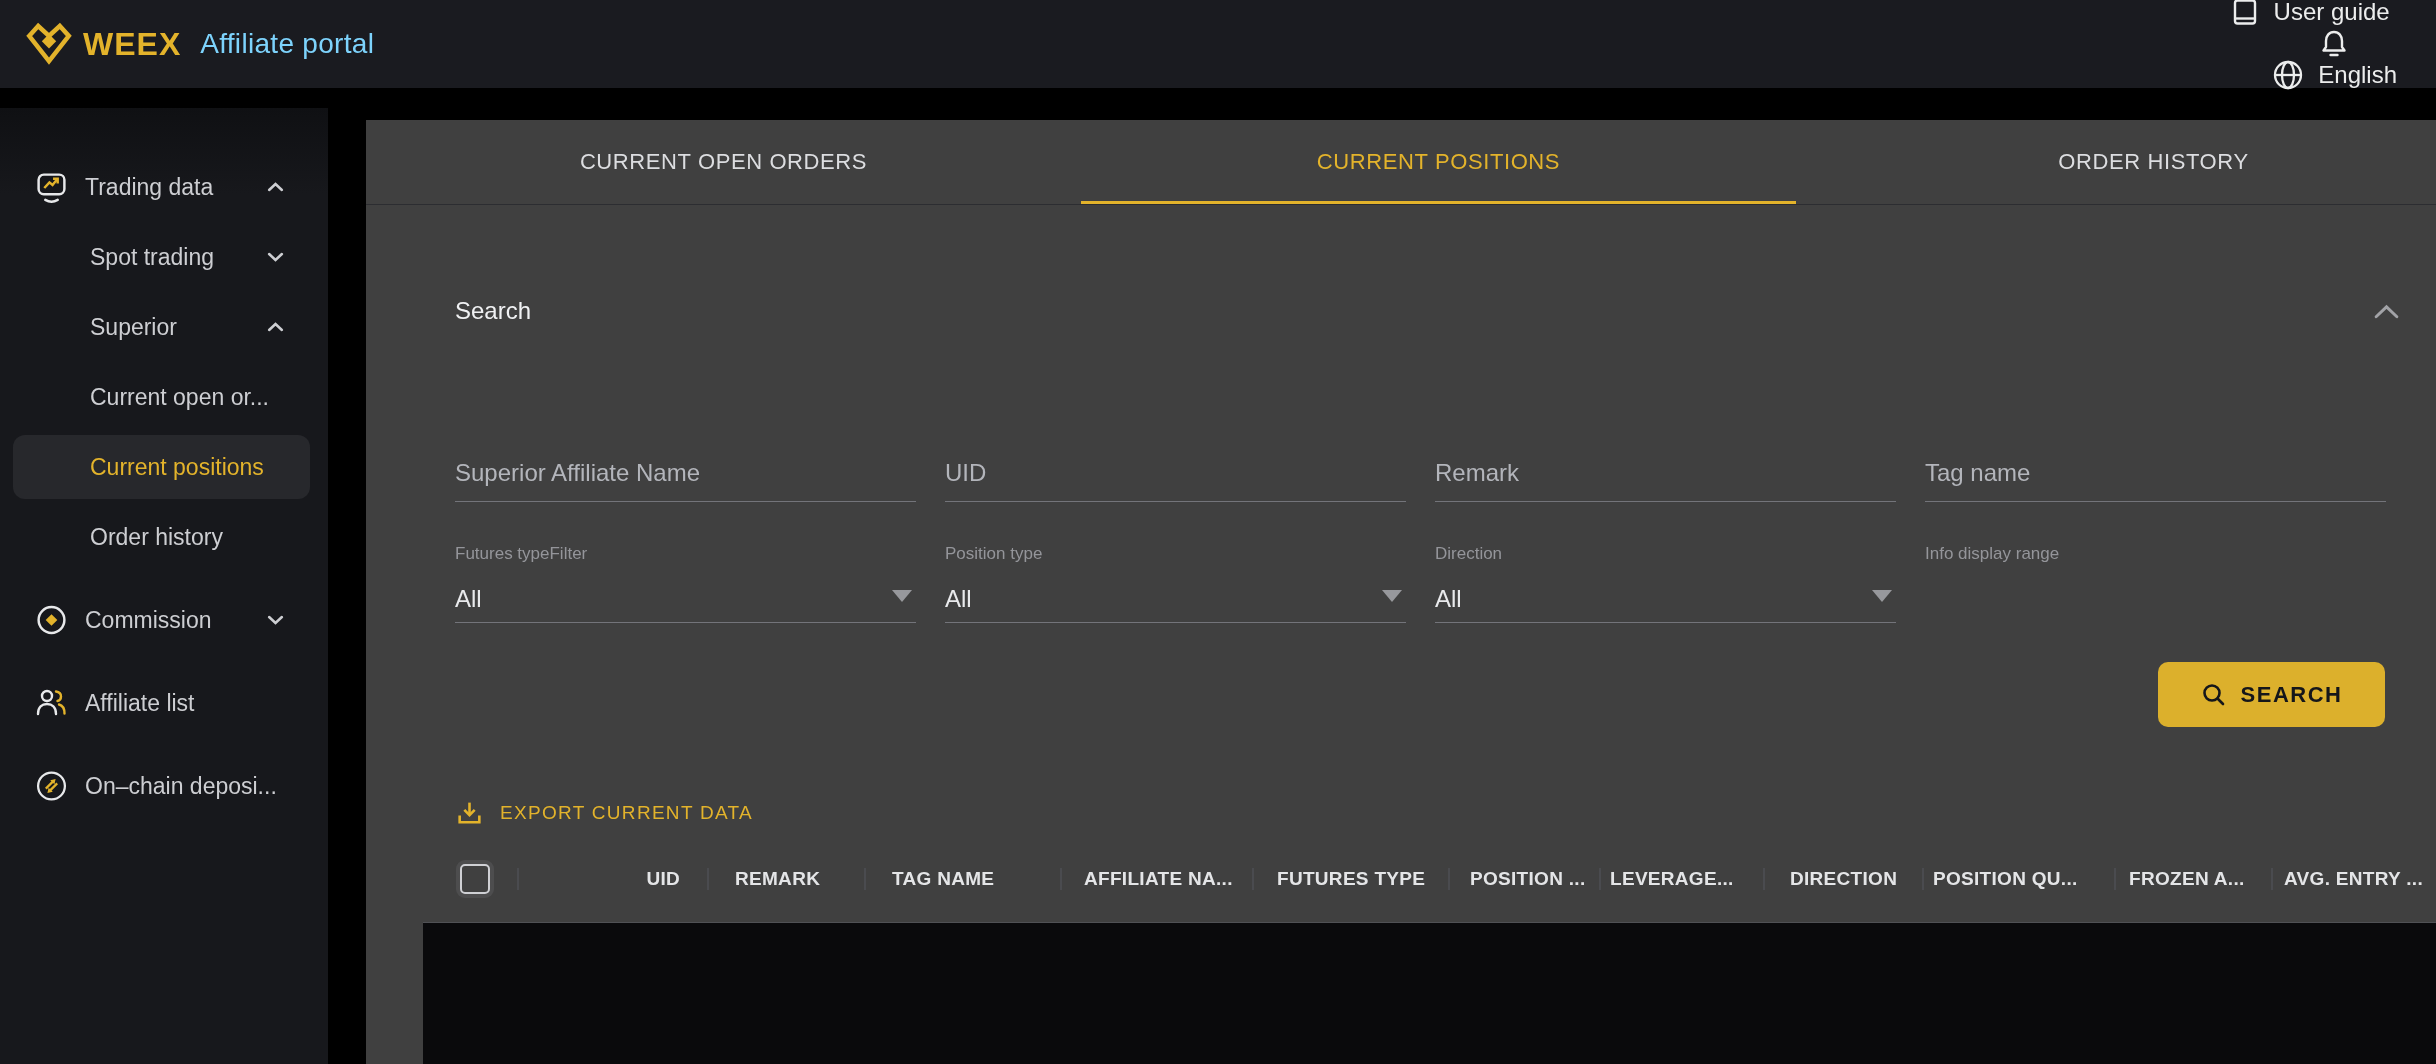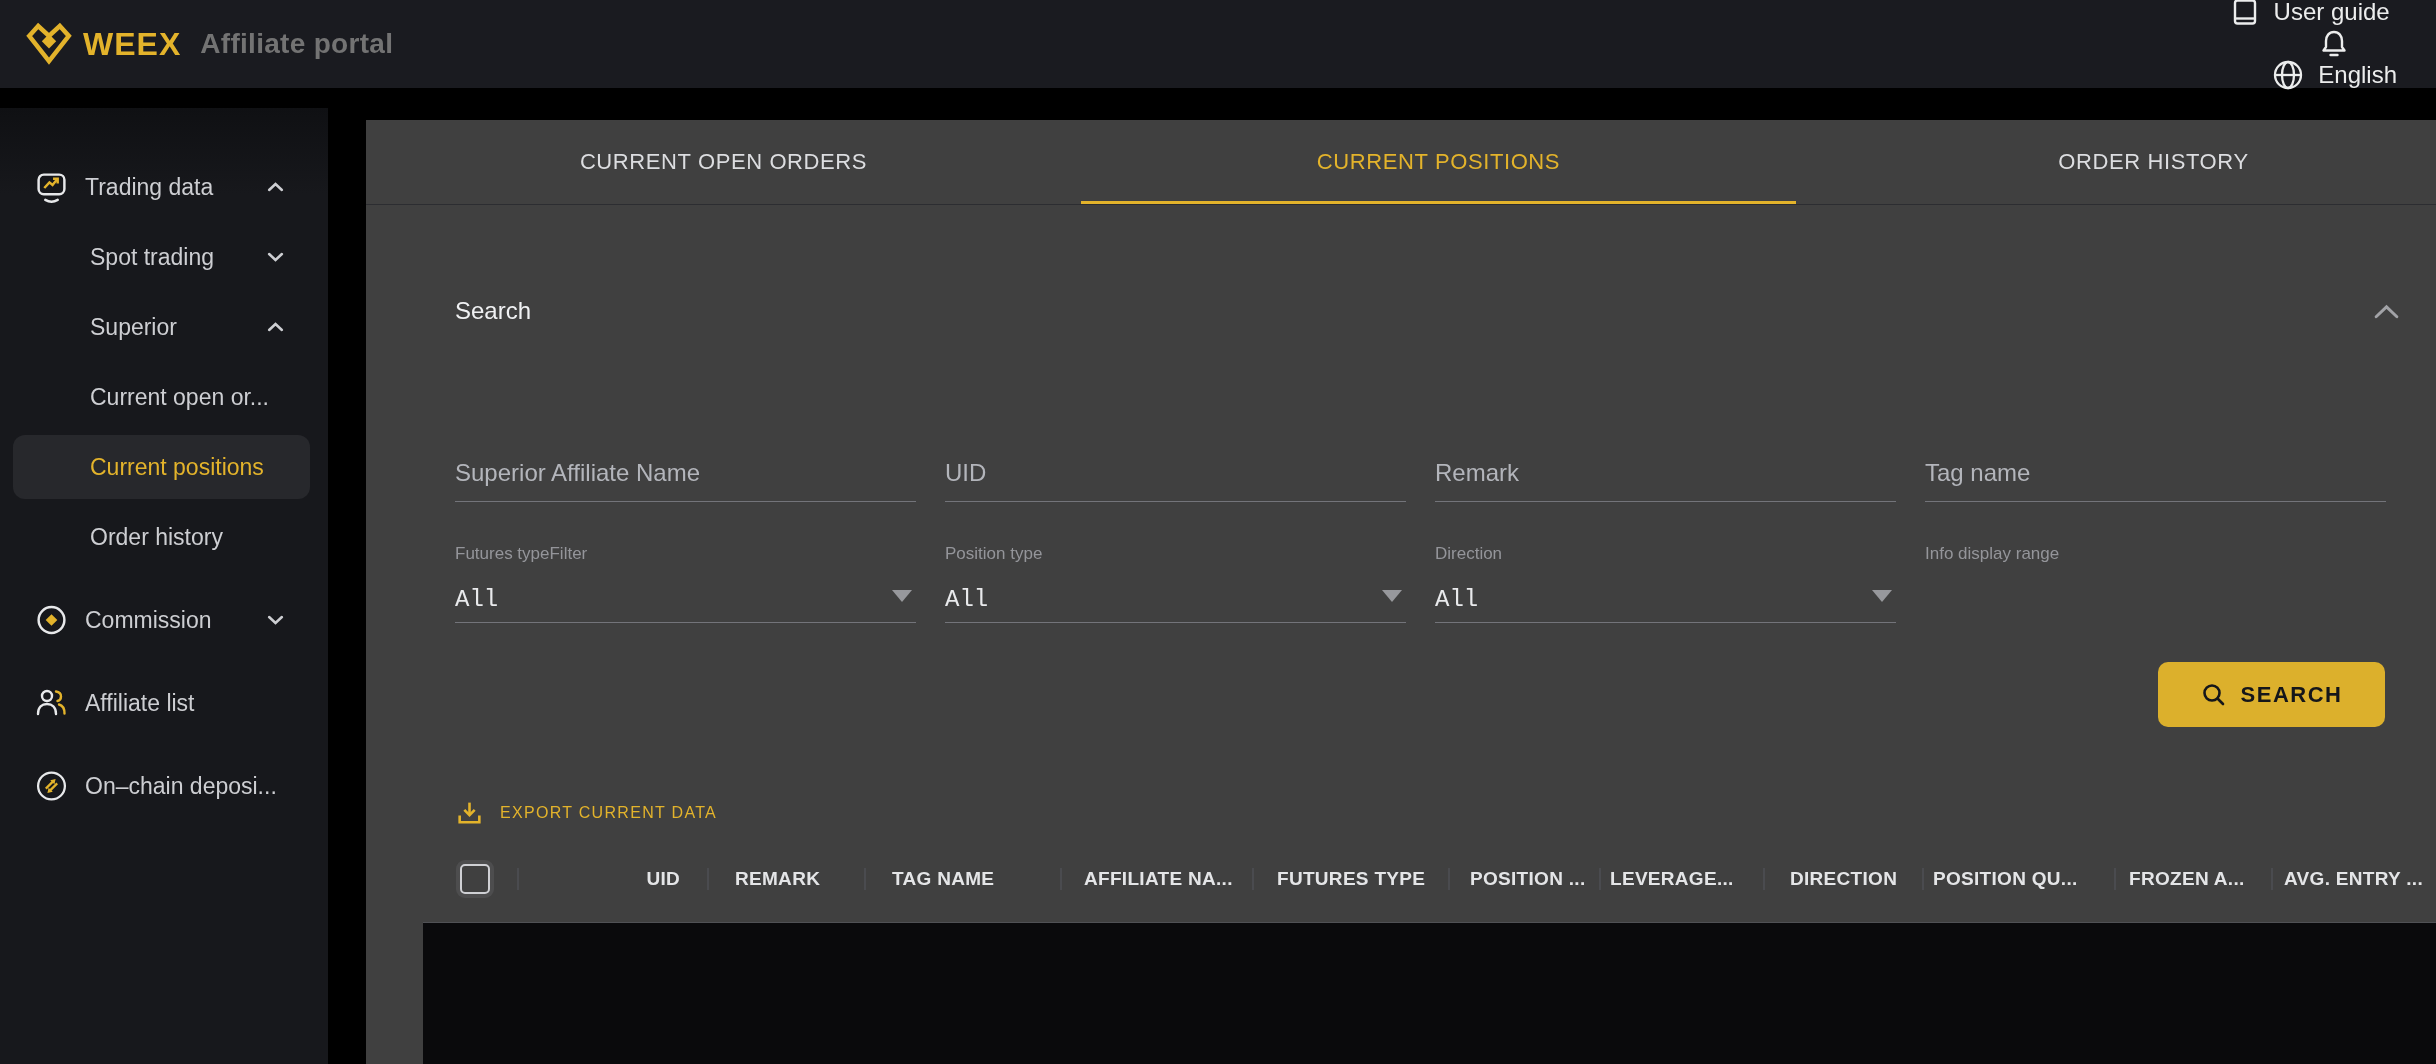--- a/index.html
+++ b/index.html
@@ -11,7 +11,7 @@
   .brand{display:flex;align-items:center;margin-left:22px;}
   .brand-mark{width:54px;height:46px;display:block;}
   .brand-text{color:#e3b32b;font-size:32px;font-weight:800;letter-spacing:1px;margin-left:7px;}
-  .app-title{color:#737373;font-size:28px;font-weight:700;margin-left:19px;letter-spacing:.3px;}
+  .app-title{color:#7dd3fc;font-size:28px;font-weight:400;margin-left:19px;letter-spacing:.3px;}
   .top-right{margin-left:auto;display:flex;align-items:center;margin-right:39px;flex-direction:column;}
   .top-item{display:flex;align-items:center;color:#eceded;font-size:24px;cursor:pointer;}
   .top-item .tlabel{margin-left:14px;}

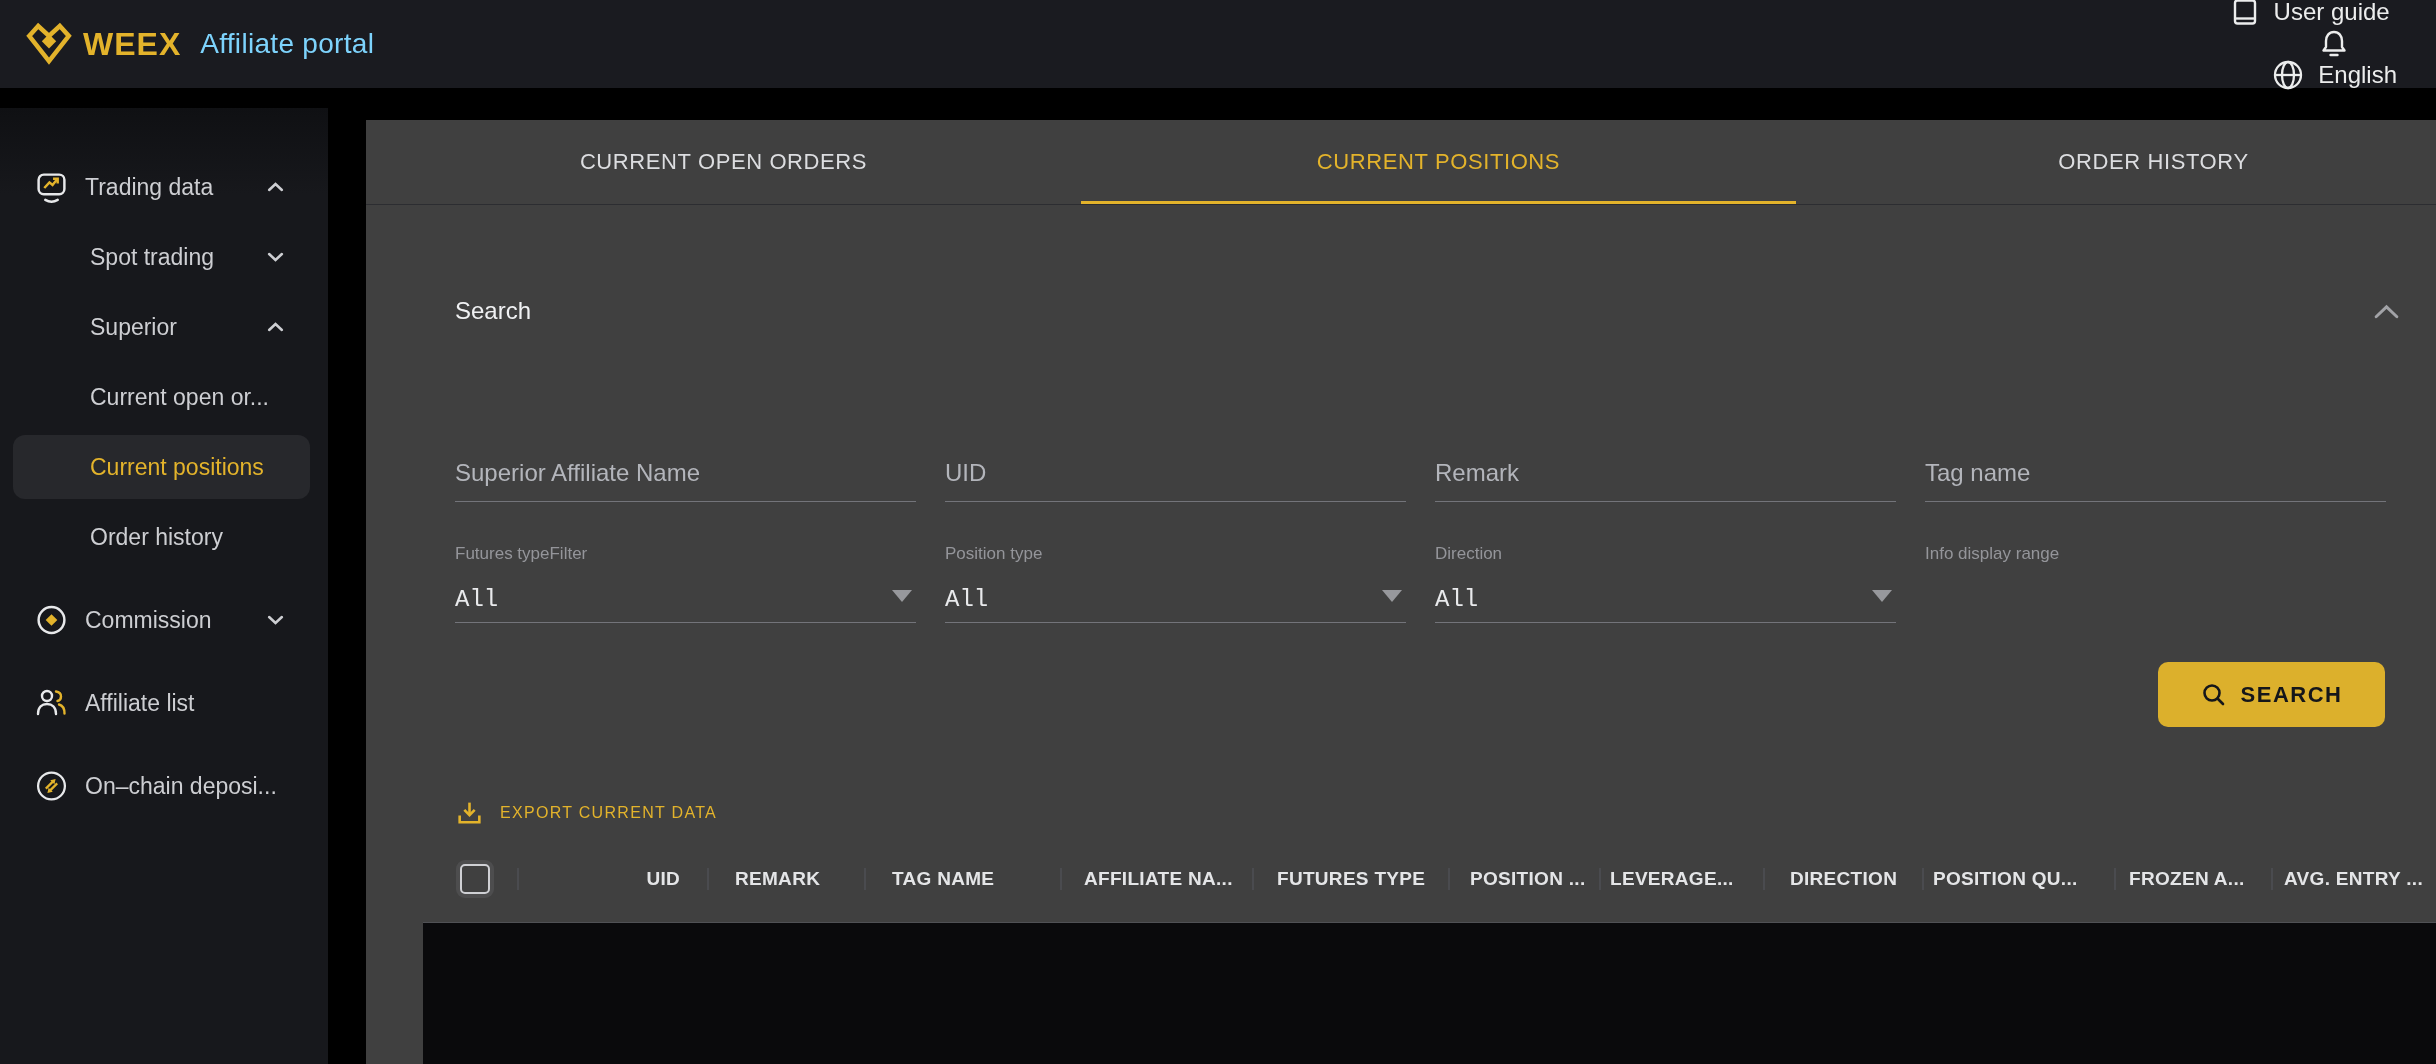--- a/index.html
+++ b/index.html
@@ -53,7 +53,7 @@
   .selects{display:grid;grid-template-columns:repeat(4,1fr);column-gap:29px;margin-top:42px;padding-right:14px;}
   .sel-label{color:#94959a;font-size:17px;height:20px;margin-bottom:12px;}
   .sel-box{height:46px;border-bottom:1px solid #73747a;display:flex;align-items:center;justify-content:space-between;cursor:pointer;}
-  .sel-value{color:#e9eaec;font-size:24px;font-family:Liberation Mono, monospace;}
+  .sel-value{color:#e9eaec;font-size:24px;}
   .sel-caret{width:0;height:0;border-left:10px solid transparent;border-right:10px solid transparent;
     border-top:12px solid #97989c;margin-right:4px;margin-bottom:6px;}
 

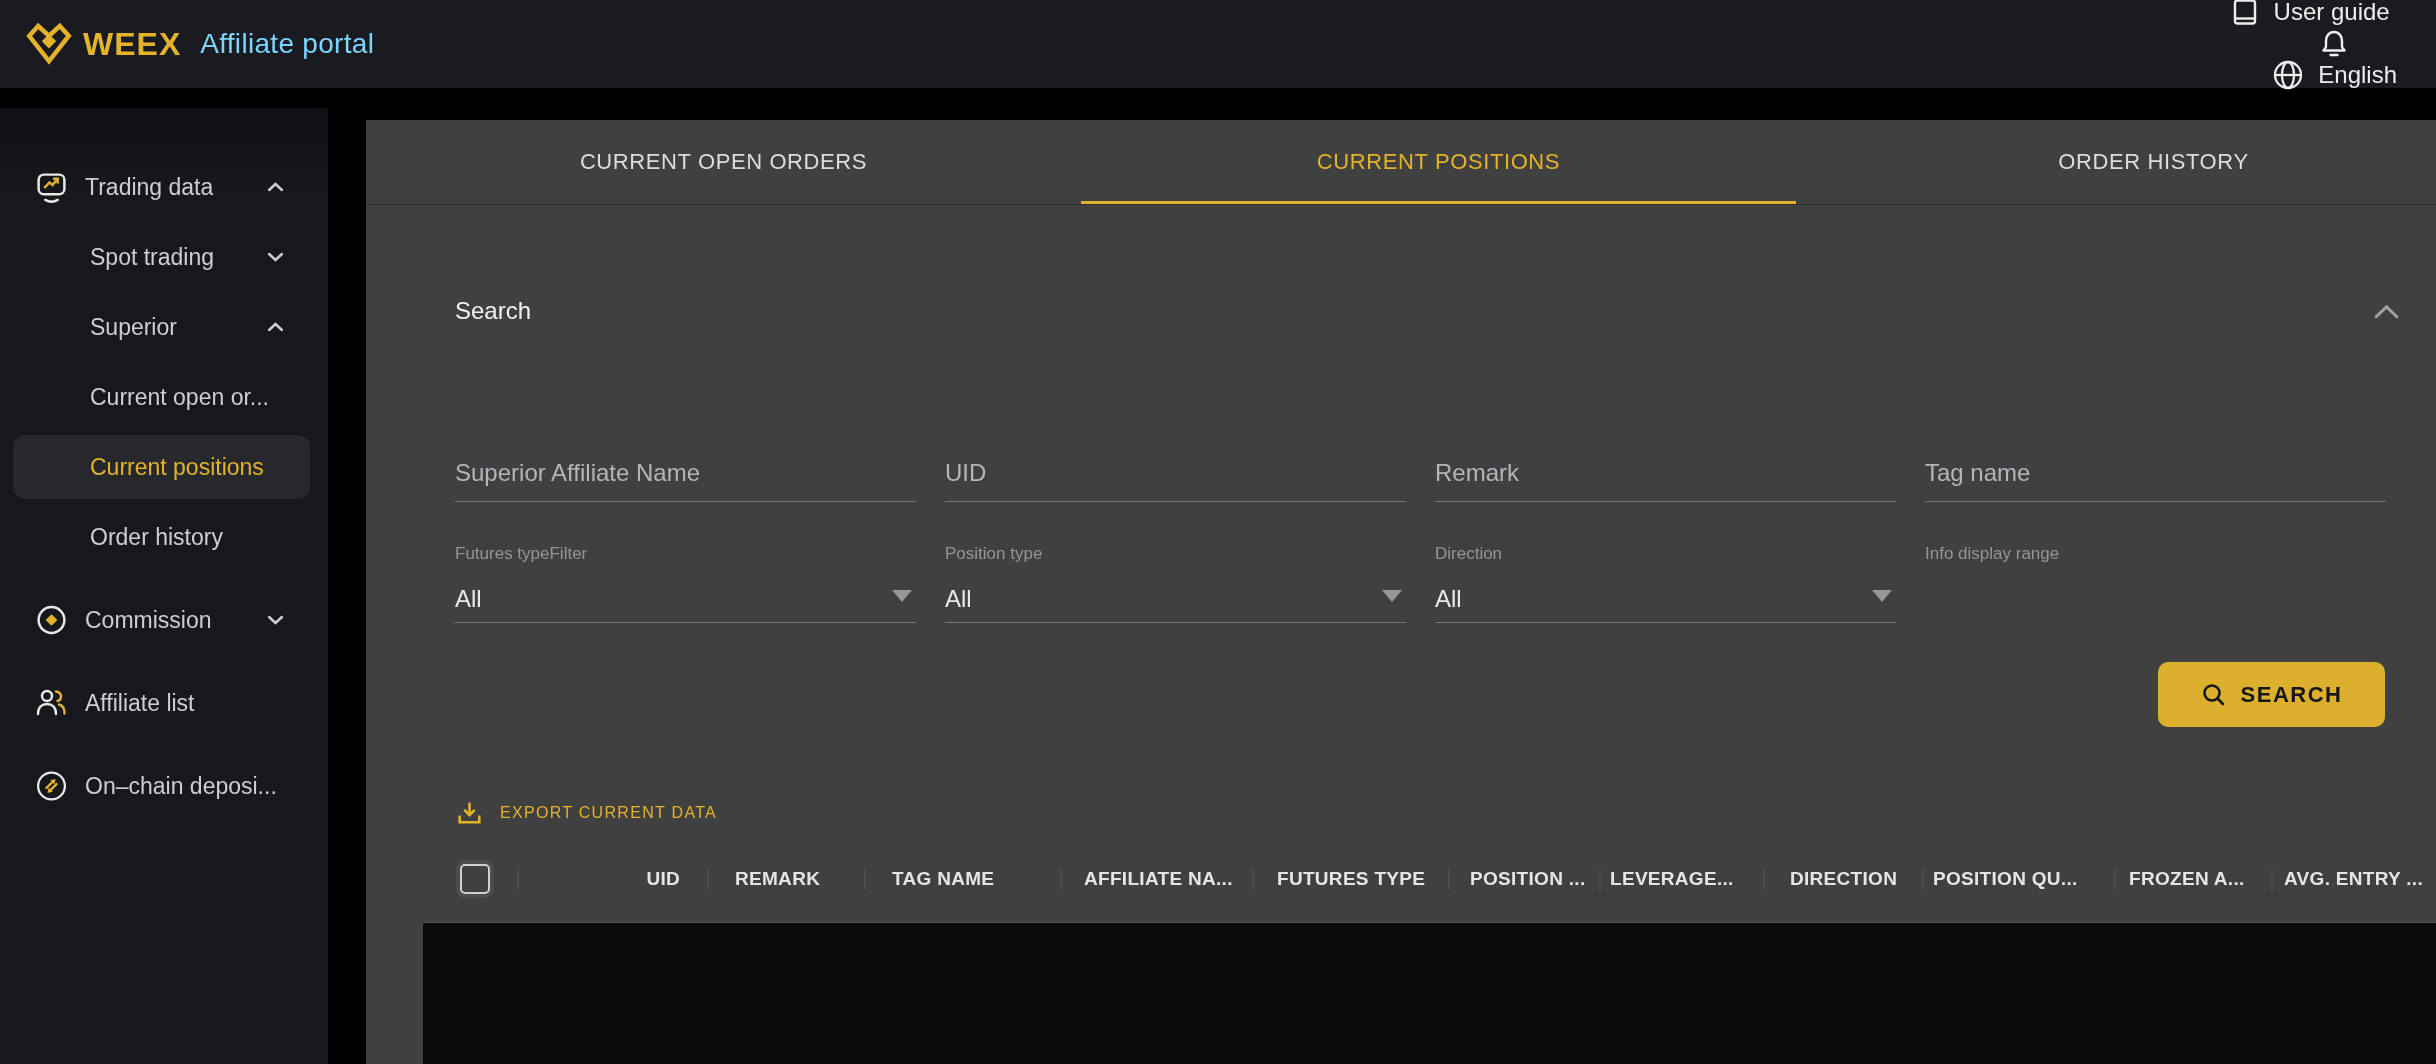--- a/index.html
+++ b/index.html
@@ -62,7 +62,7 @@
     align-items:center;justify-content:center;cursor:pointer;color:#15161a;font-size:22px;font-weight:600;letter-spacing:1.5px;}
   .search-btn .mag{display:flex;margin-right:14px;}
 
-  .export-row{display:flex;align-items:center;margin-top:62px;height:48px;color:#e3b32b;font-size:16px;
+  .export-row{display:flex;align-items:center;margin-top:62px;height:48px;color:#e3b32b;font-size:19px;
     letter-spacing:1.3px;cursor:pointer;}
   .export-row .dl{display:flex;margin-right:16px;}
 

